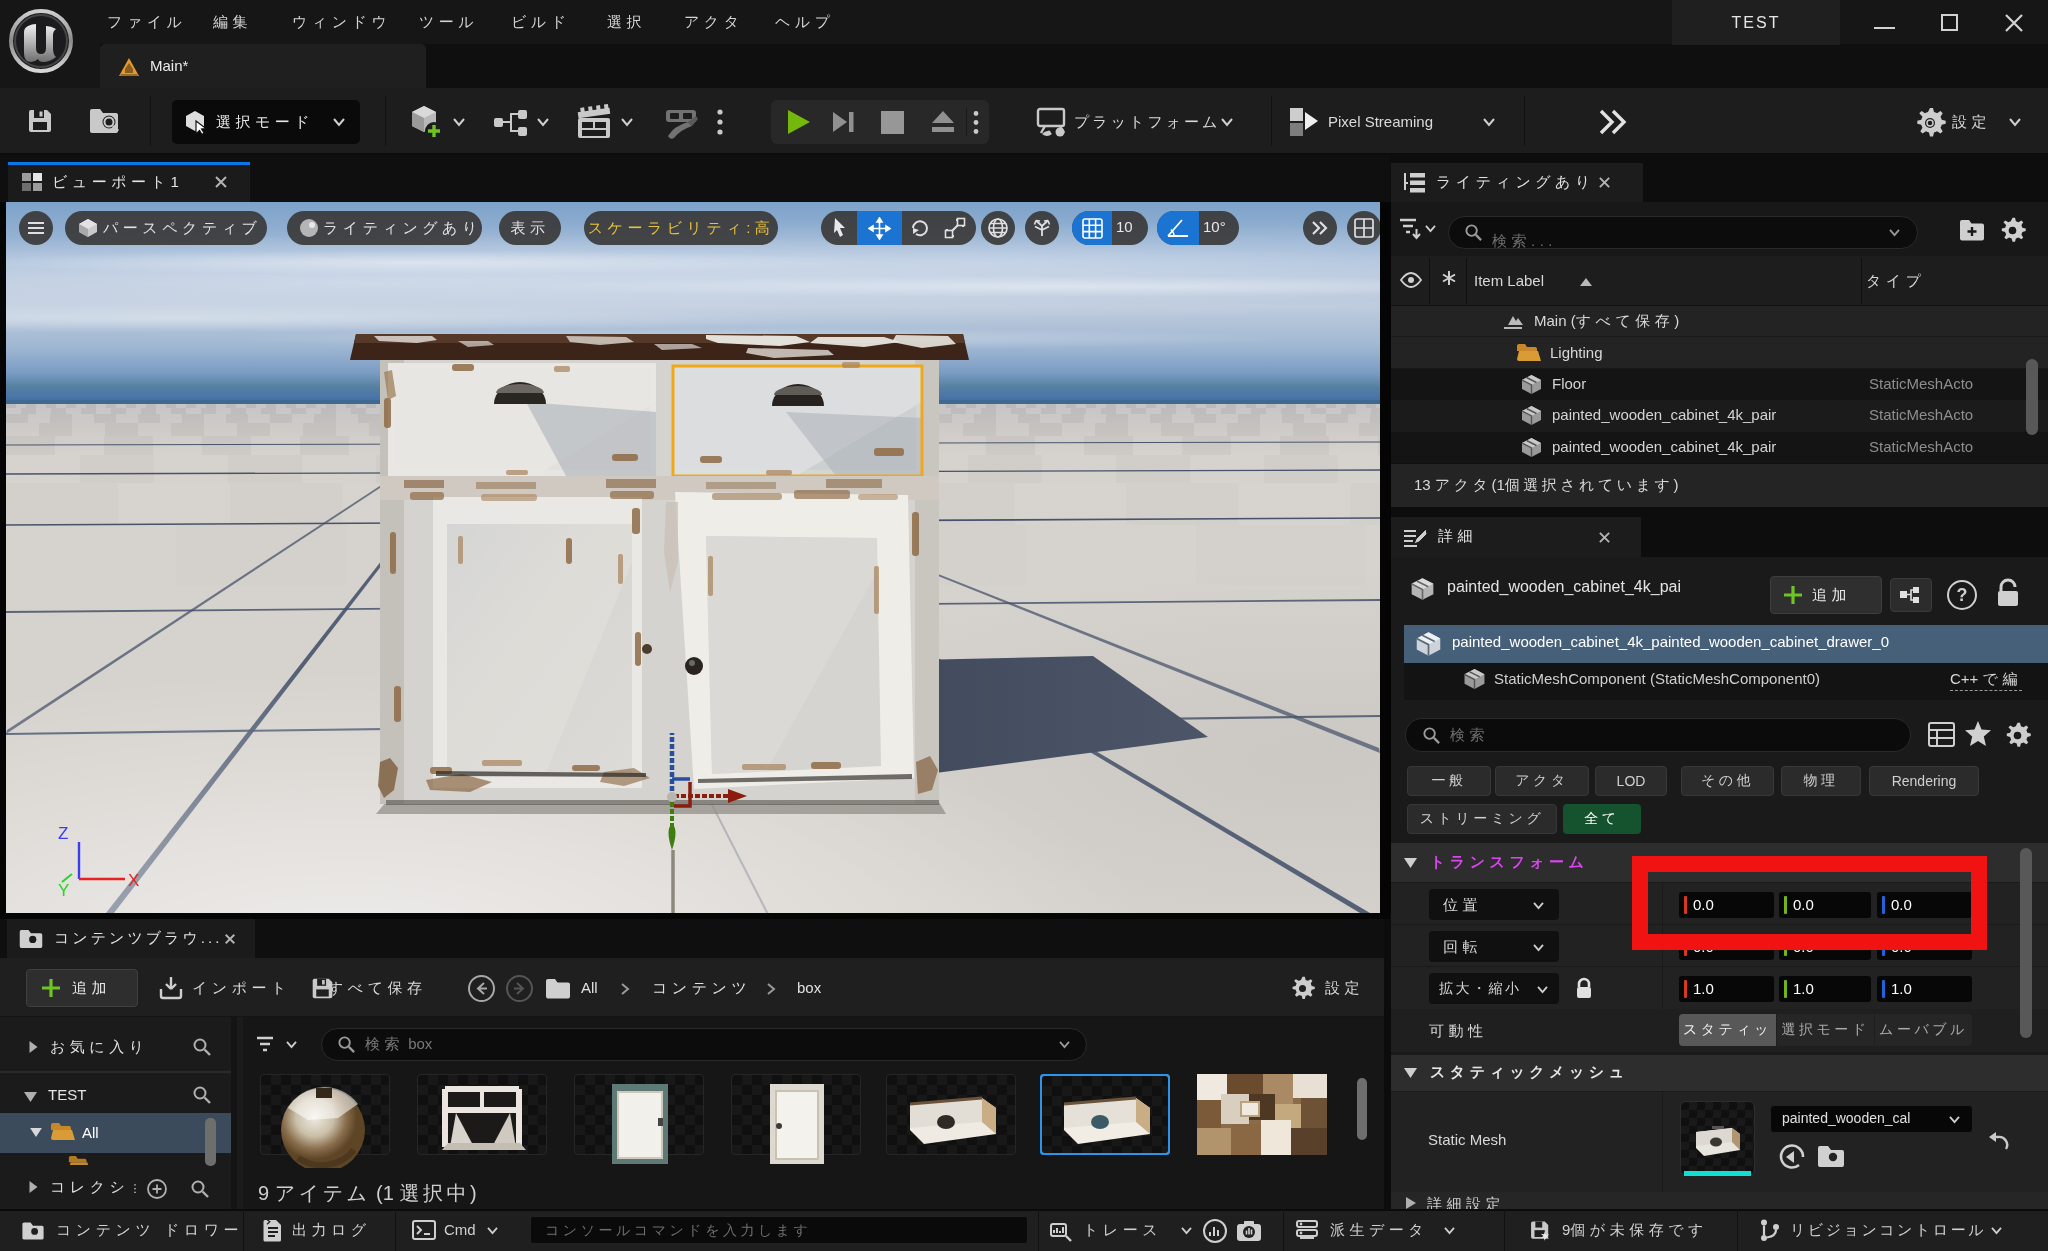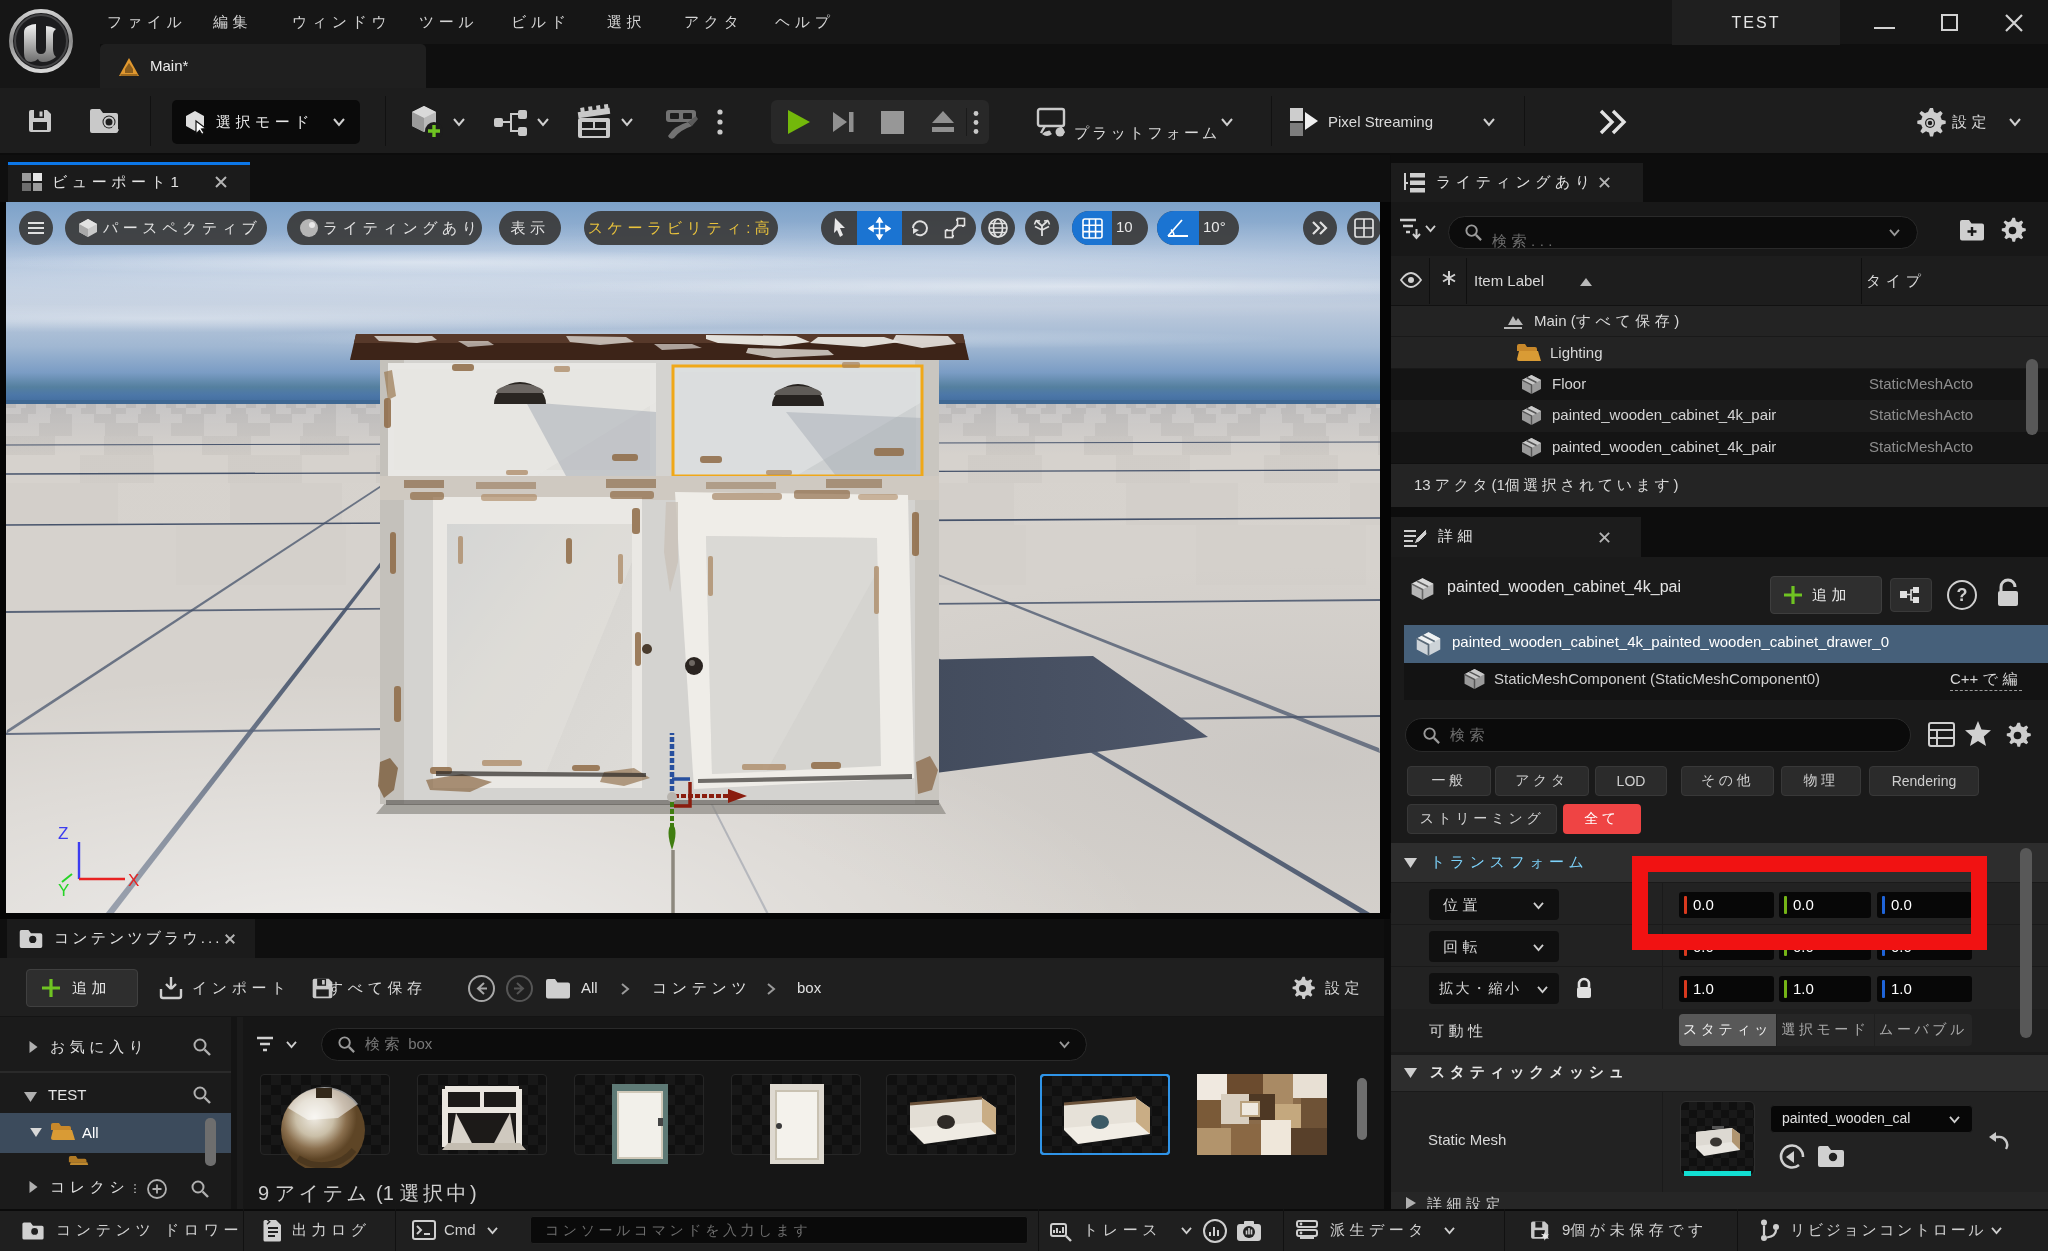--- a/index.html
+++ b/index.html
@@ -159,7 +159,7 @@
           <circle cx="24" cy="26" r="4.5" fill="#c9c9c9"></circle>
           <circle cx="13" cy="26" r="1.6" fill="#c9c9c9"></circle>
         </svg>
-<div class="abs" style="left:1074px;top:124px;color:#dadada;letter-spacing:3px">プラットフォーム</div>
+<div class="abs" style="left:1074px;top:113px;color:#dadada;letter-spacing:3px">プラットフォーム</div>
 <svg class="abs" style="left:1220px;top:117px" width="14" height="10" viewBox="0 0 14 10">
           <path d="M2 2 L7 8 L12 2" fill="none" stroke="#cfcfcf" stroke-width="2"></path>
         </svg>

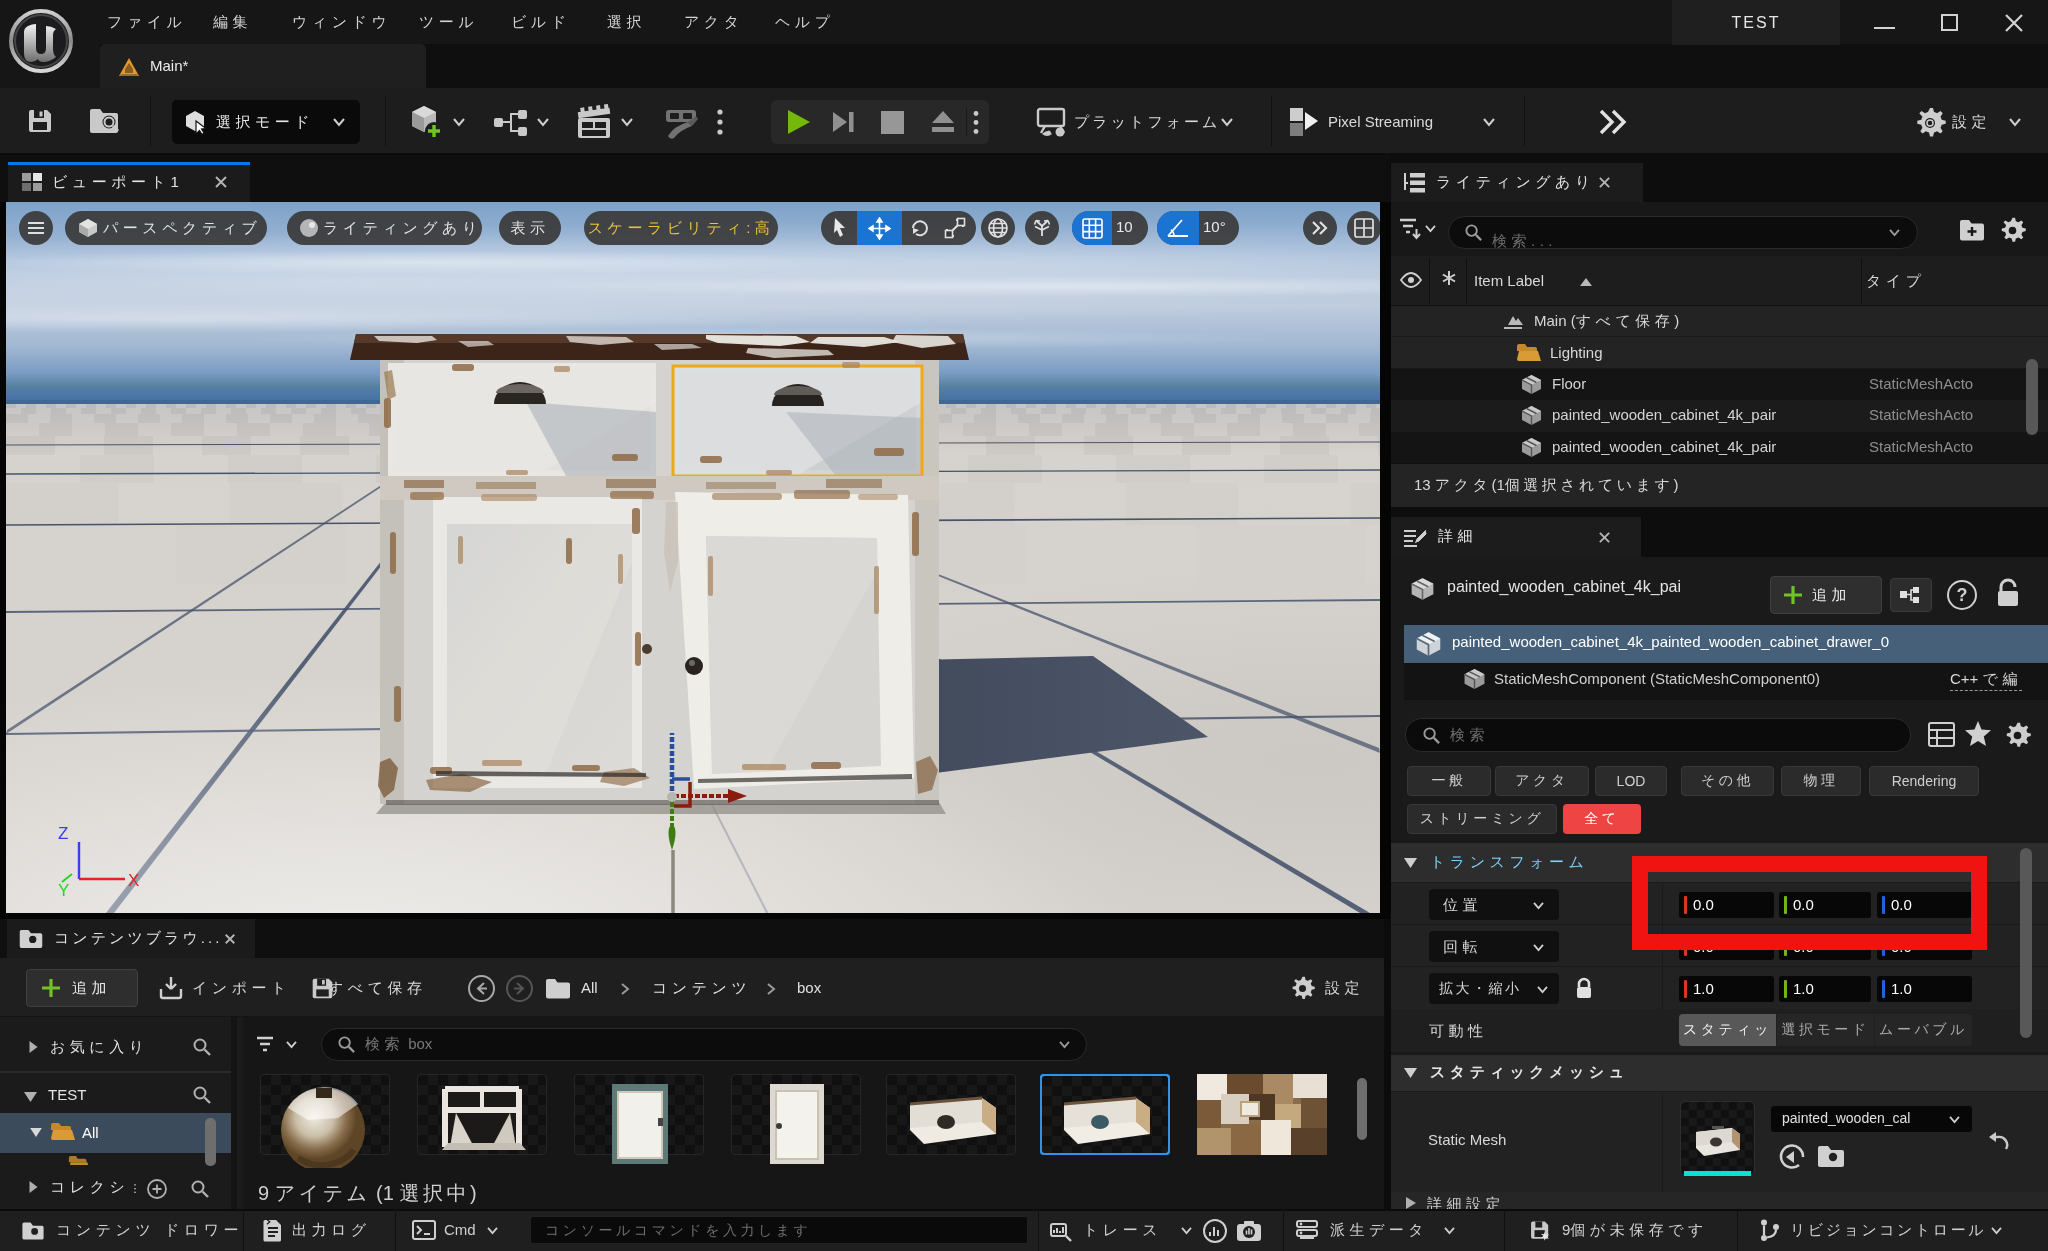--- a/index.html
+++ b/index.html
@@ -630,7 +630,7 @@
 <div class="abs jp14" style="left:1781px;top:766px;width:80px;height:30px;background:#2b2b2b;border:1px solid #383838;border-radius:4px;display:flex;align-items:center;justify-content:center;font-size:14px">物理</div>
 <div class="abs" style="left:1869px;top:766px;width:110px;height:30px;background:#2b2b2b;border:1px solid #383838;border-radius:4px;display:flex;align-items:center;justify-content:center;font-size:14px">Rendering</div>
 <div class="abs jp14" style="left:1407px;top:804px;width:150px;height:30px;background:#2b2b2b;border:1px solid #383838;border-radius:4px;display:flex;align-items:center;justify-content:center;font-size:14px">ストリーミング</div>
-<div class="abs jp14" style="left:1563px;top:804px;width:78px;height:30px;background:#ef4444;border-radius:4px;display:flex;align-items:center;justify-content:center;font-size:14px;color:#fff">全て</div>
+<div class="abs jp14" style="left:1563px;top:804px;width:78px;height:30px;background:#14532d;border-radius:4px;display:flex;align-items:center;justify-content:center;font-size:14px;color:#fff">全て</div>
 
 <div class="abs" style="left:1391px;top:843px;width:657px;height:40px;background:#2d2d2d;border-bottom:1px solid #1a1a1a"></div>
 <svg class="abs" style="left:1404px;top:858px" width="13" height="10" viewBox="0 0 13 10">

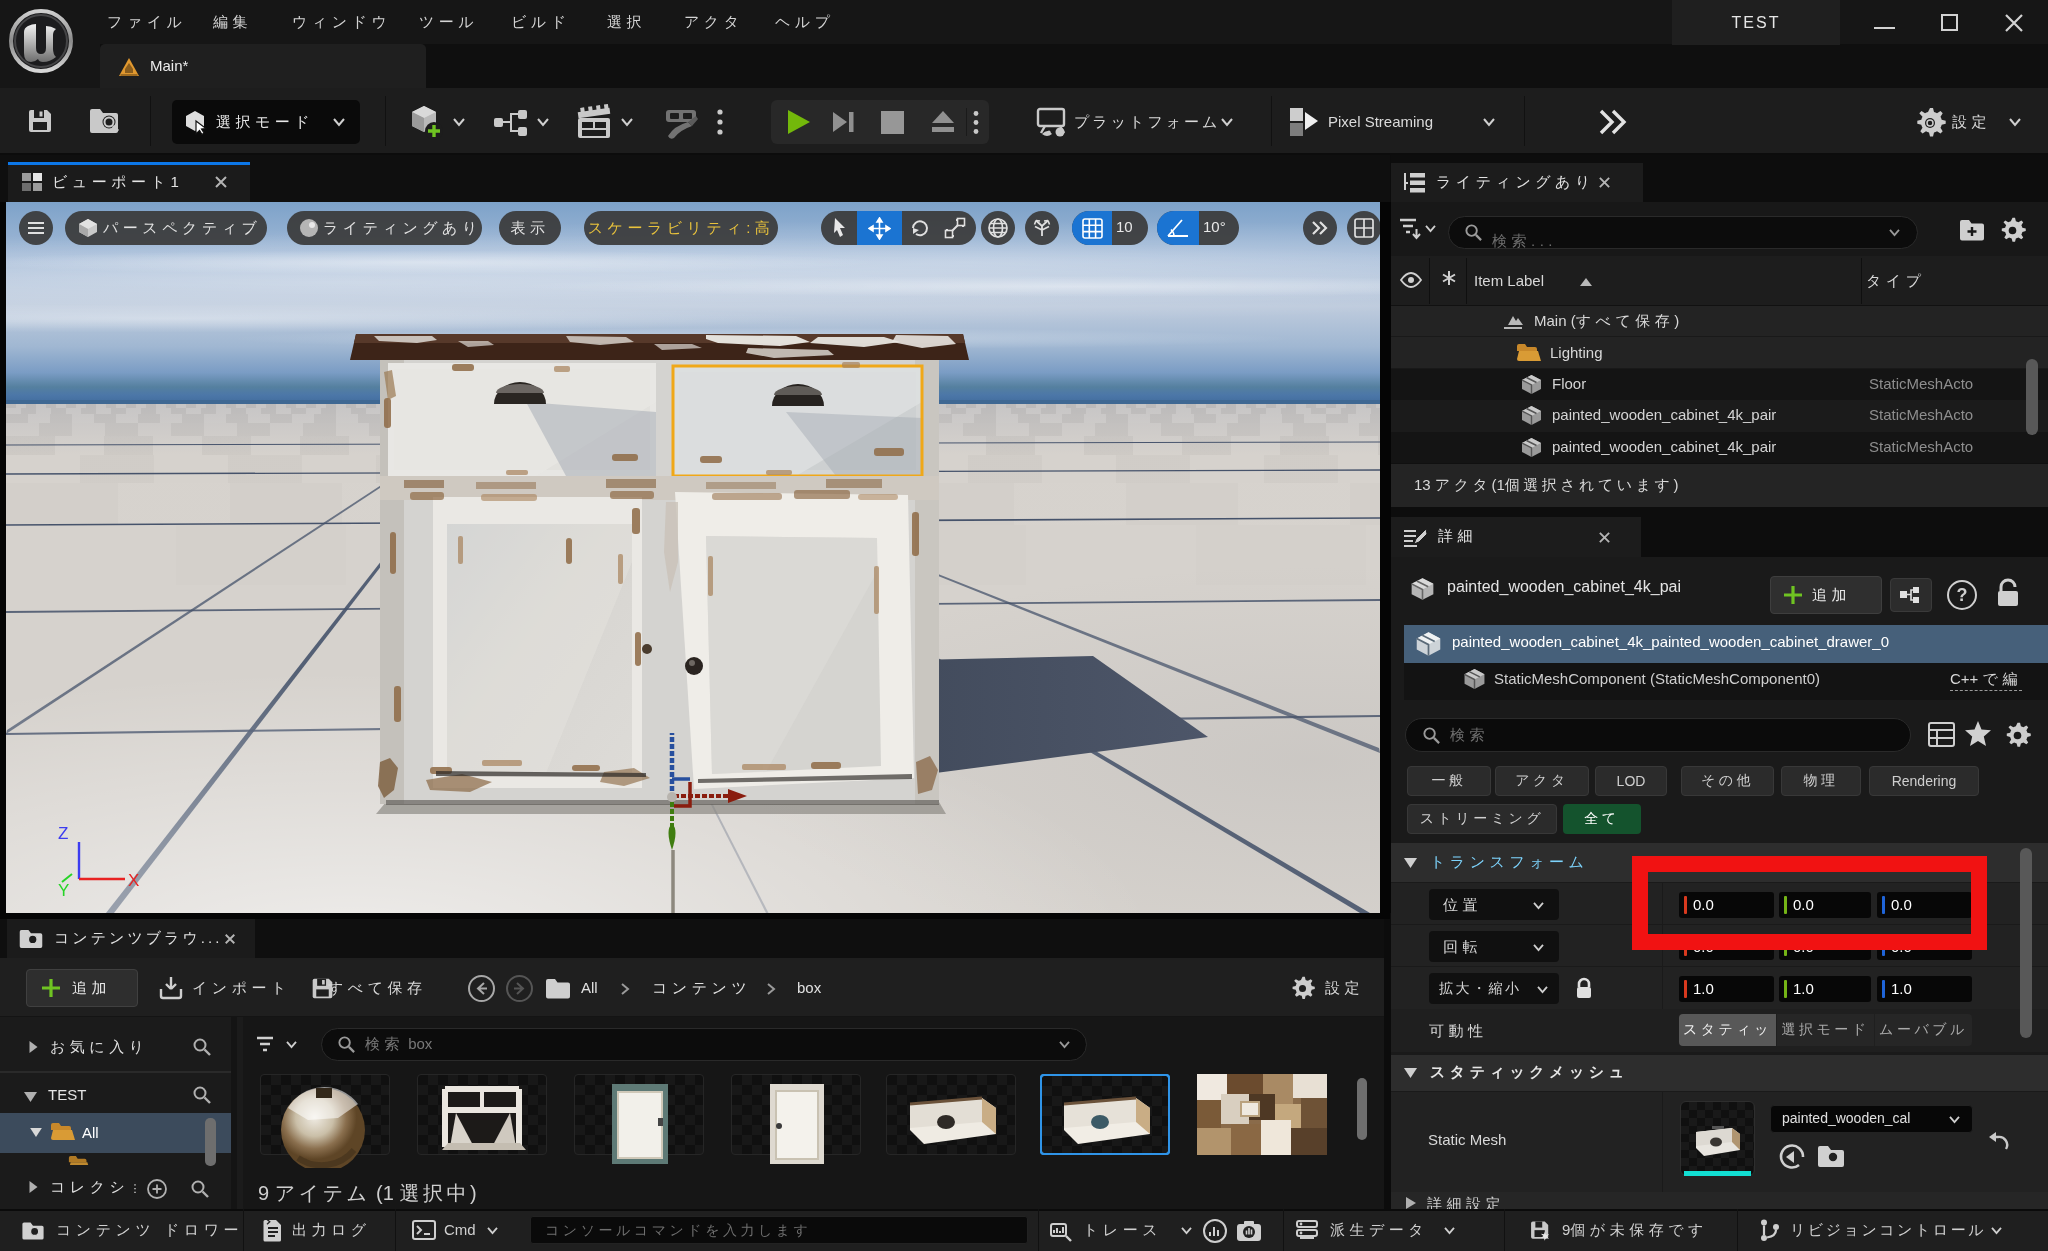--- a/index.html
+++ b/index.html
@@ -636,7 +636,7 @@
 <svg class="abs" style="left:1404px;top:858px" width="13" height="10" viewBox="0 0 13 10">
           <path d="M0 0 L13 0 L6.5 10 Z" fill="#cfcfcf"></path>
         </svg>
-<div class="abs jp" style="left:1430px;top:853px;color:#7dd3fc;font-weight:normal">トランスフォーム</div>
+<div class="abs jp" style="left:1430px;top:853px;color:#d946ef;font-weight:bold">トランスフォーム</div>
 <div class="abs" style="left:1391px;top:883px;width:657px;height:126px;background:#222"></div>
 <div class="abs" style="left:1391px;top:924px;width:657px;height:1px;background:#1a1a1a"></div>
 <div class="abs" style="left:1391px;top:966px;width:657px;height:1px;background:#1a1a1a"></div>

